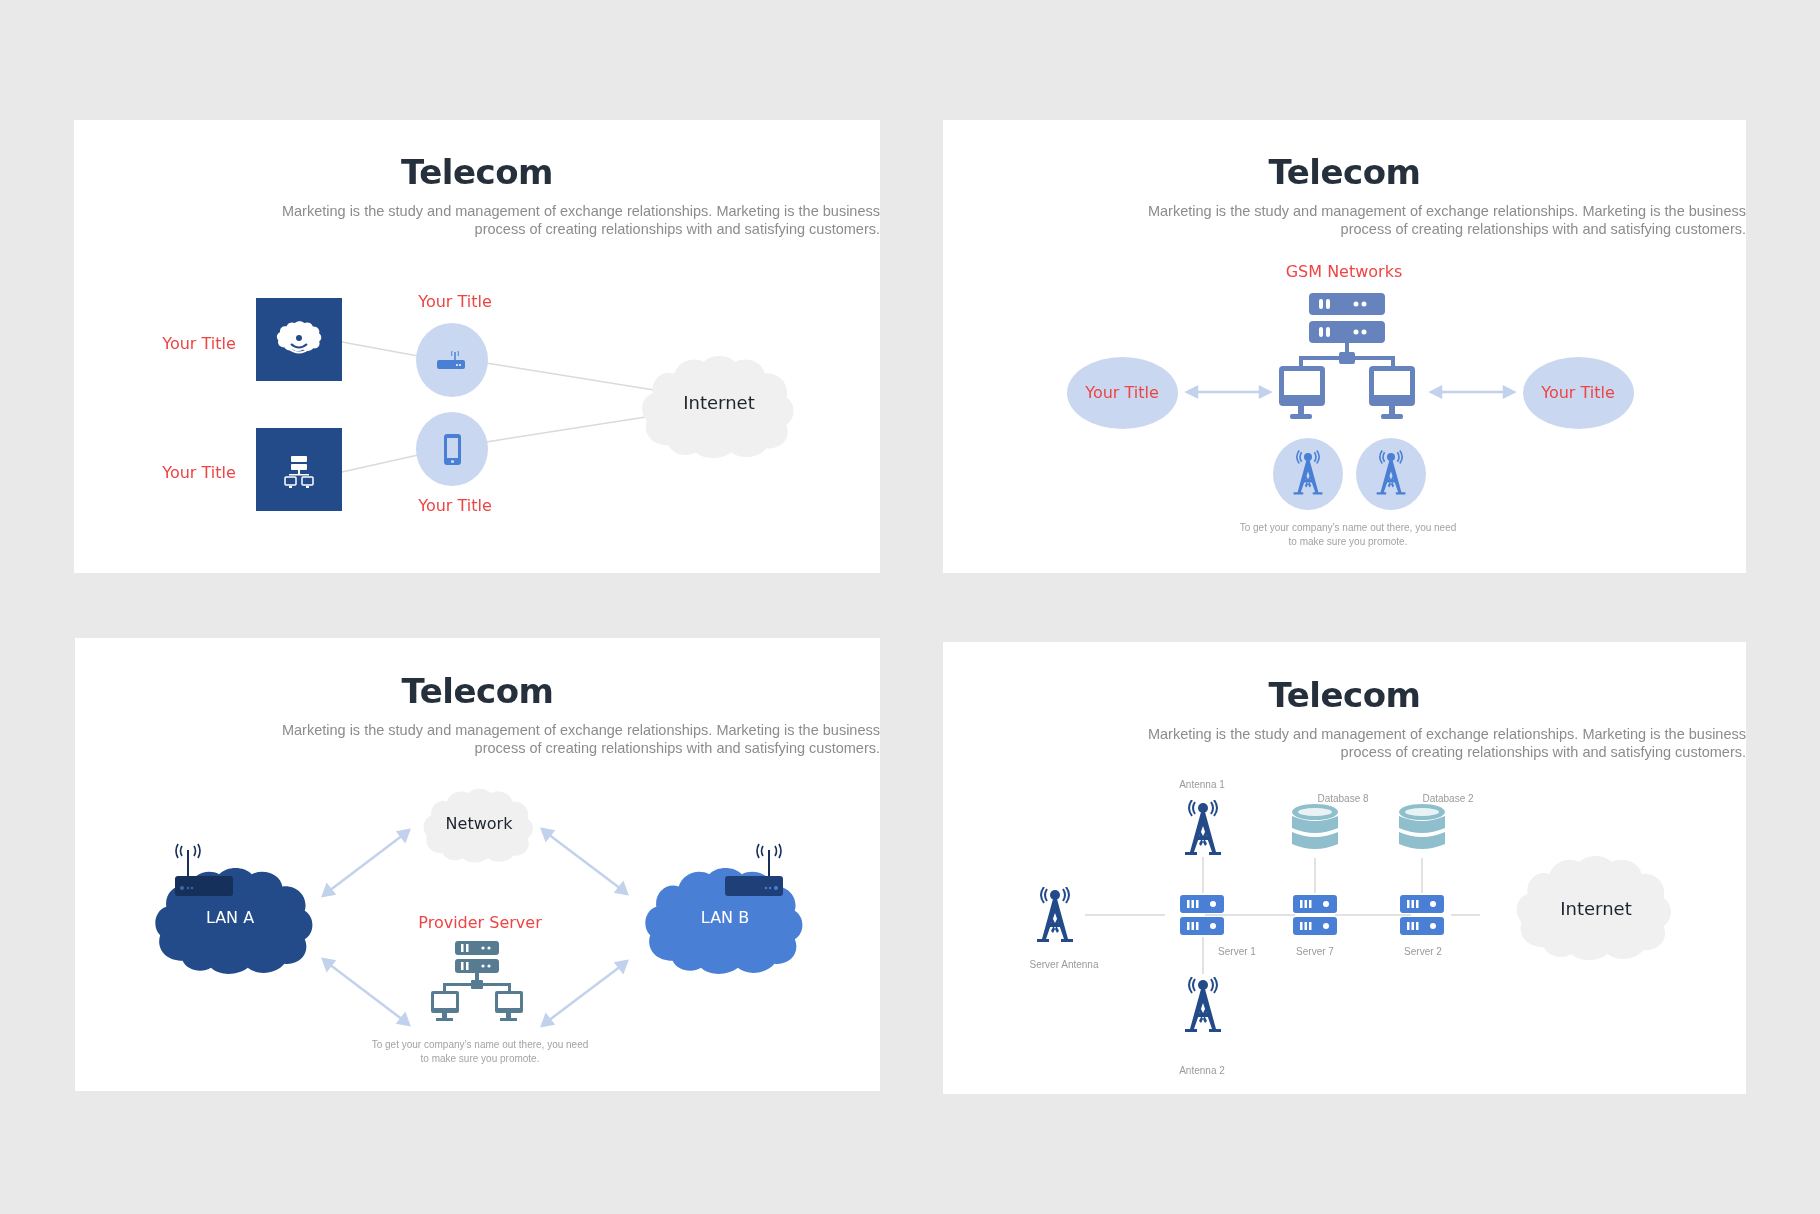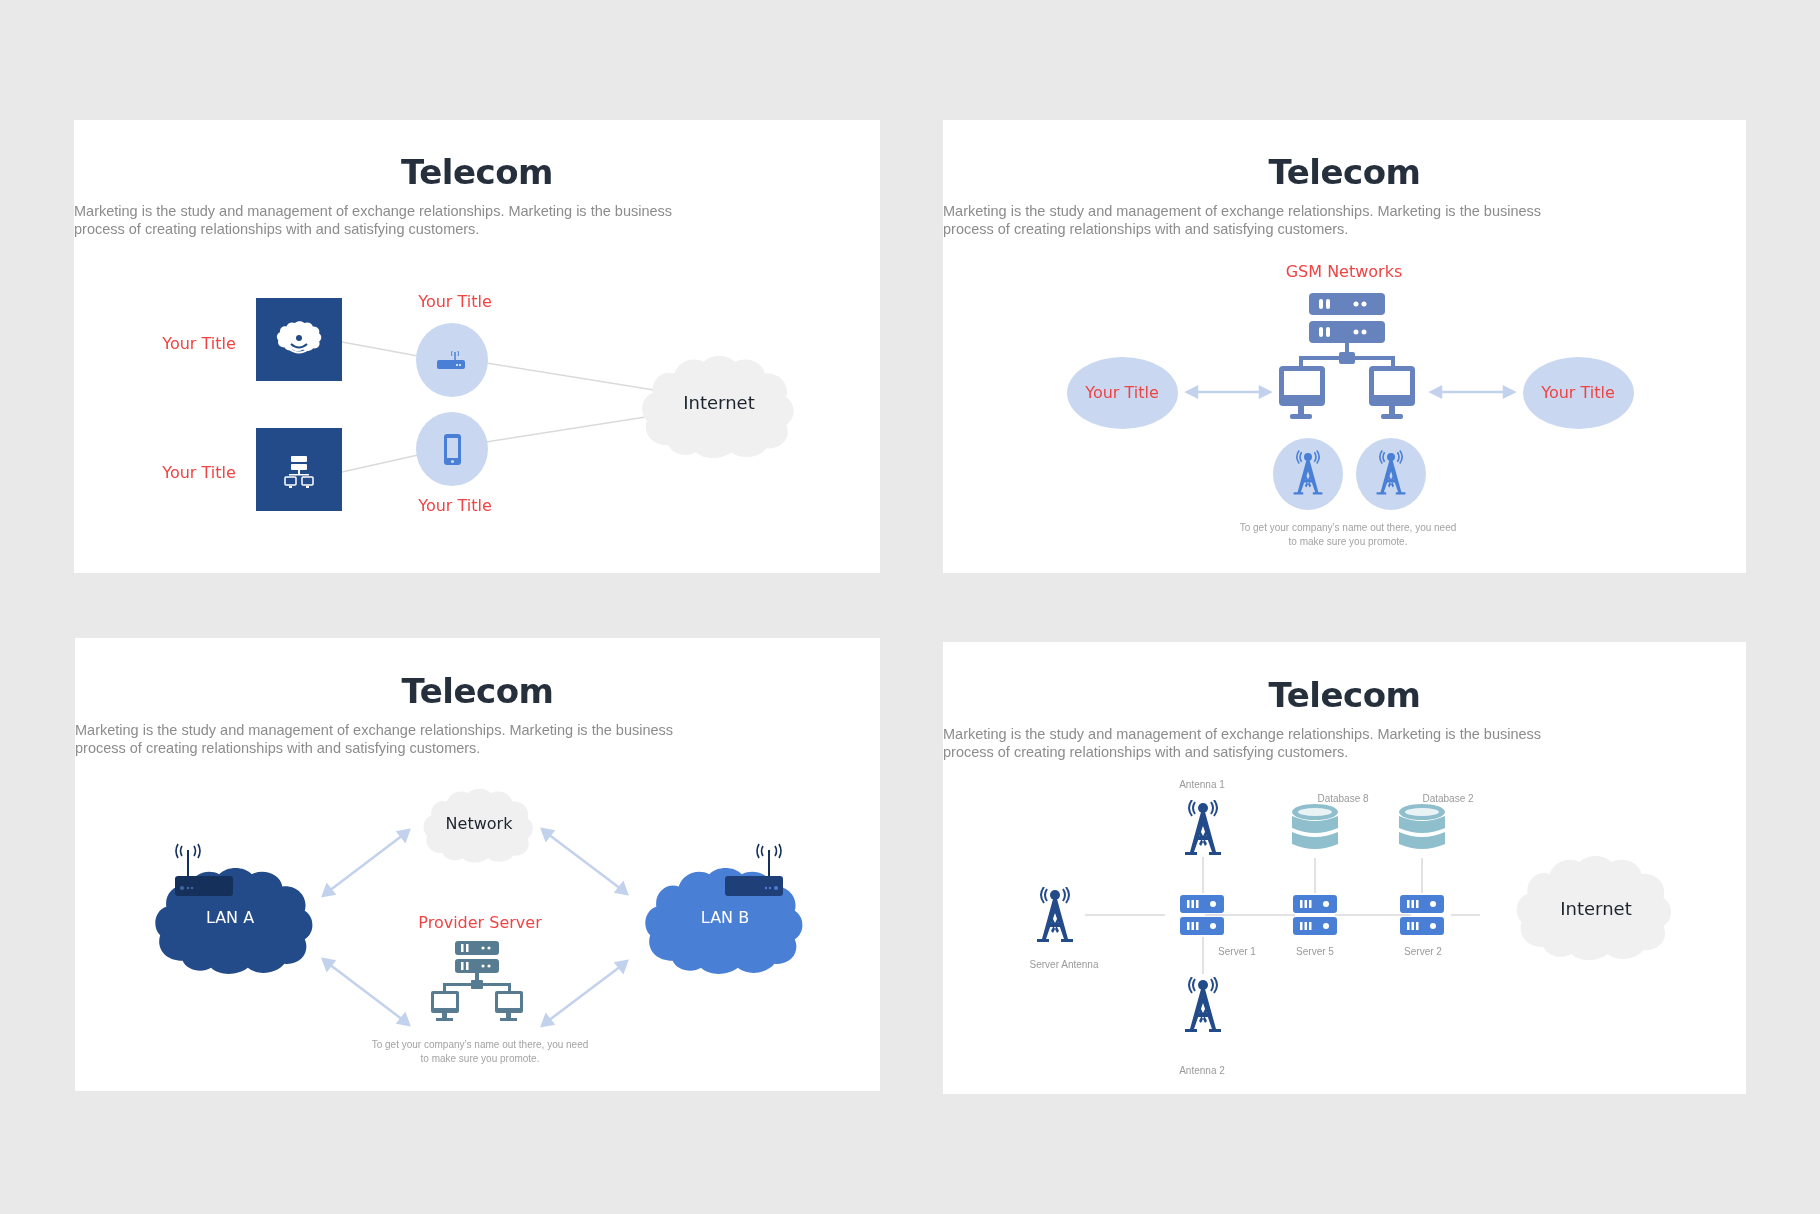--- a/index.html
+++ b/index.html
@@ -8,7 +8,7 @@
   .panel { position:absolute; background:#ffffff; }
   .title { position:absolute; left:0; right:0; text-align:center; font-family:"DejaVu Sans", sans-serif;
            font-weight:bold; font-size:34px; color:#26303c; letter-spacing:-0.5px; }
-  .subtitle { position:absolute; left:0; right:0; text-align:left; font-size:14.5px; line-height:18px;
+  .subtitle { position:absolute; left:0; right:0; text-align:right; font-size:14.5px; line-height:18px;
               color:#8c8c8c; }
   .label-dark { position:absolute; font-family:"DejaVu Sans", sans-serif; font-size:16px; color:#ef4444;
                 white-space:nowrap; transform:translate(-50%,-50%); }

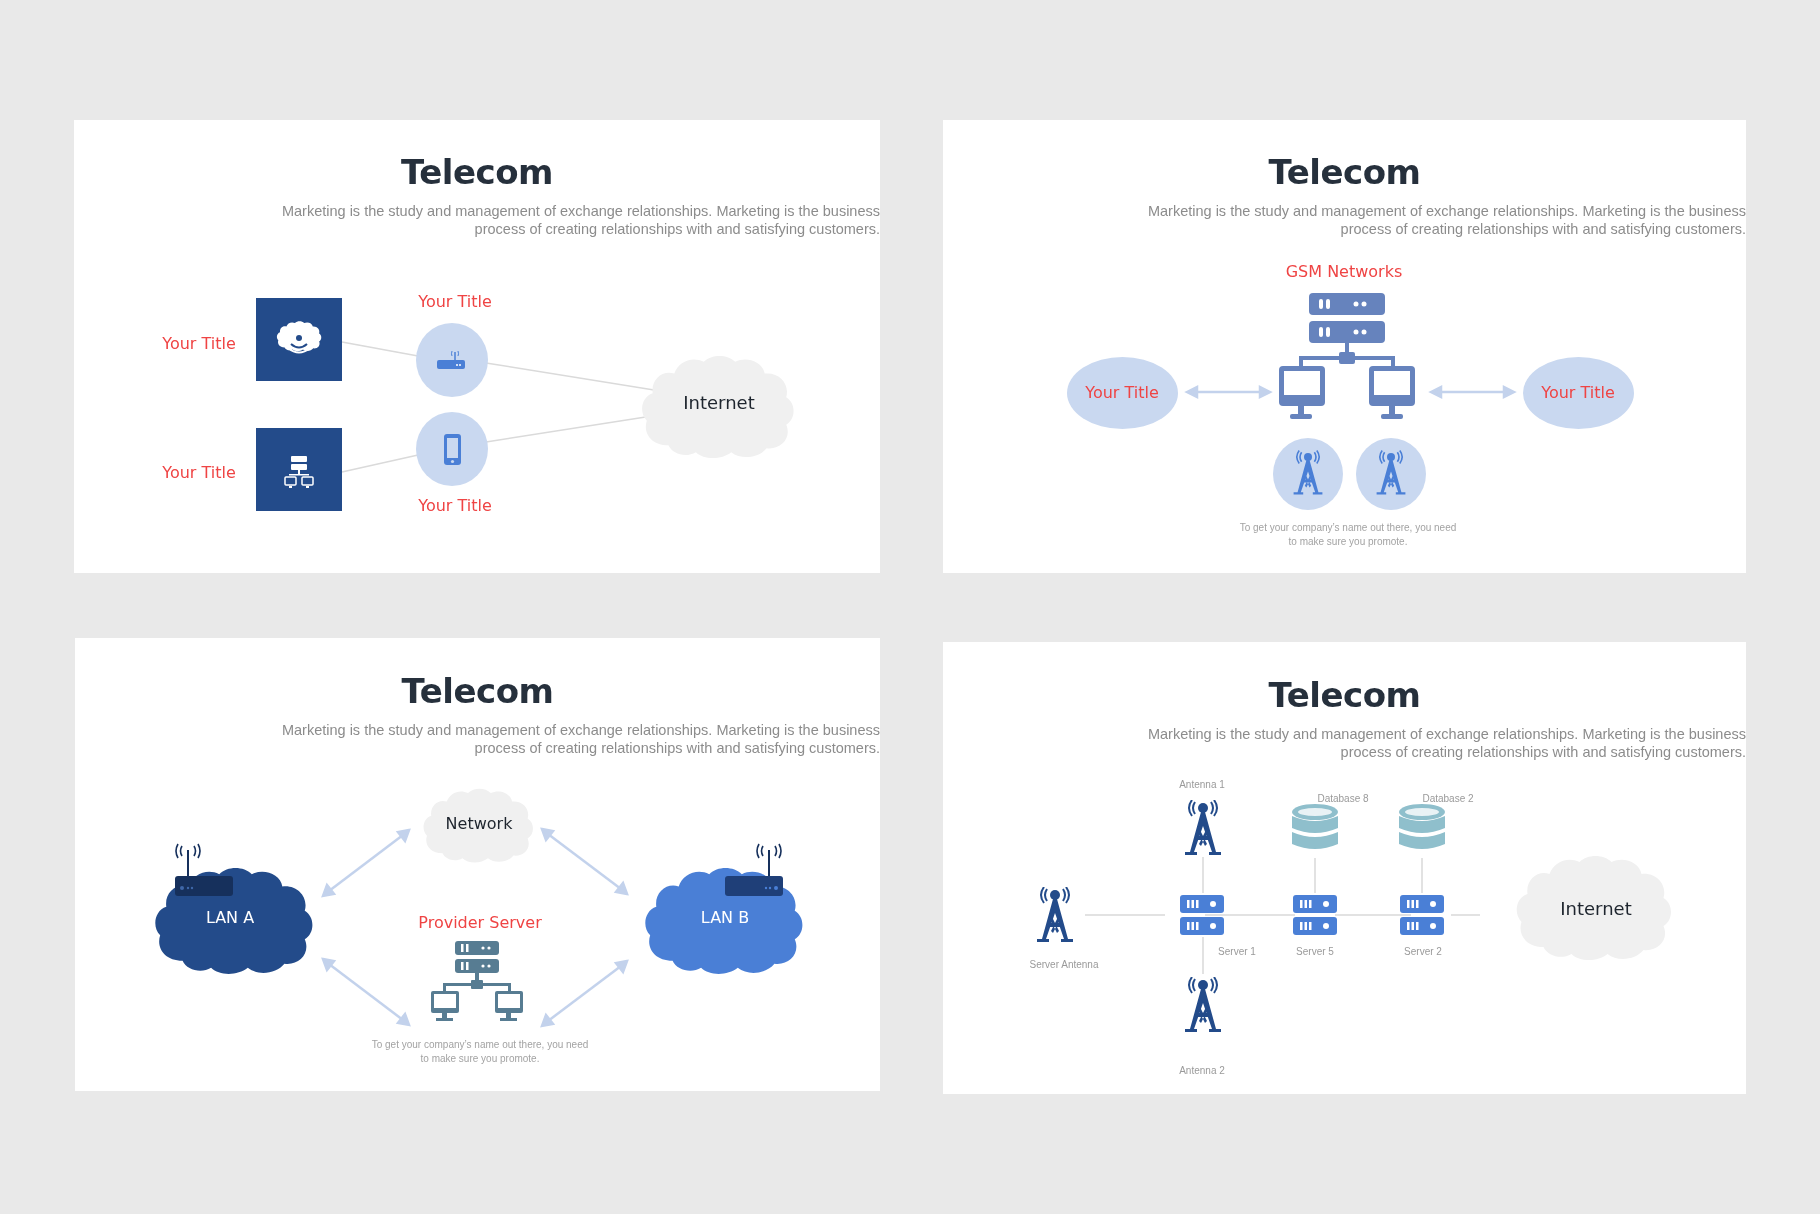--- a/index.html
+++ b/index.html
@@ -332,7 +332,7 @@
   <div class="label-small" style="left:505px; top:156px;">Database 2</div>
   <div class="label-small" style="left:121px; top:322px;">Server Antenna</div>
   <div class="label-small" style="left:294px; top:309px;">Server 1</div>
-  <div class="label-small" style="left:372px; top:309px;">Server 5</div>
+  <div class="label-small" style="left:372px; top:309px;">Server 7</div>
   <div class="label-small" style="left:480px; top:309px;">Server 2</div>
   <div class="label-small" style="left:259px; top:428px;">Antenna 2</div>
   <div class="cloud-text" style="left:653px; top:266px;">Internet</div>

